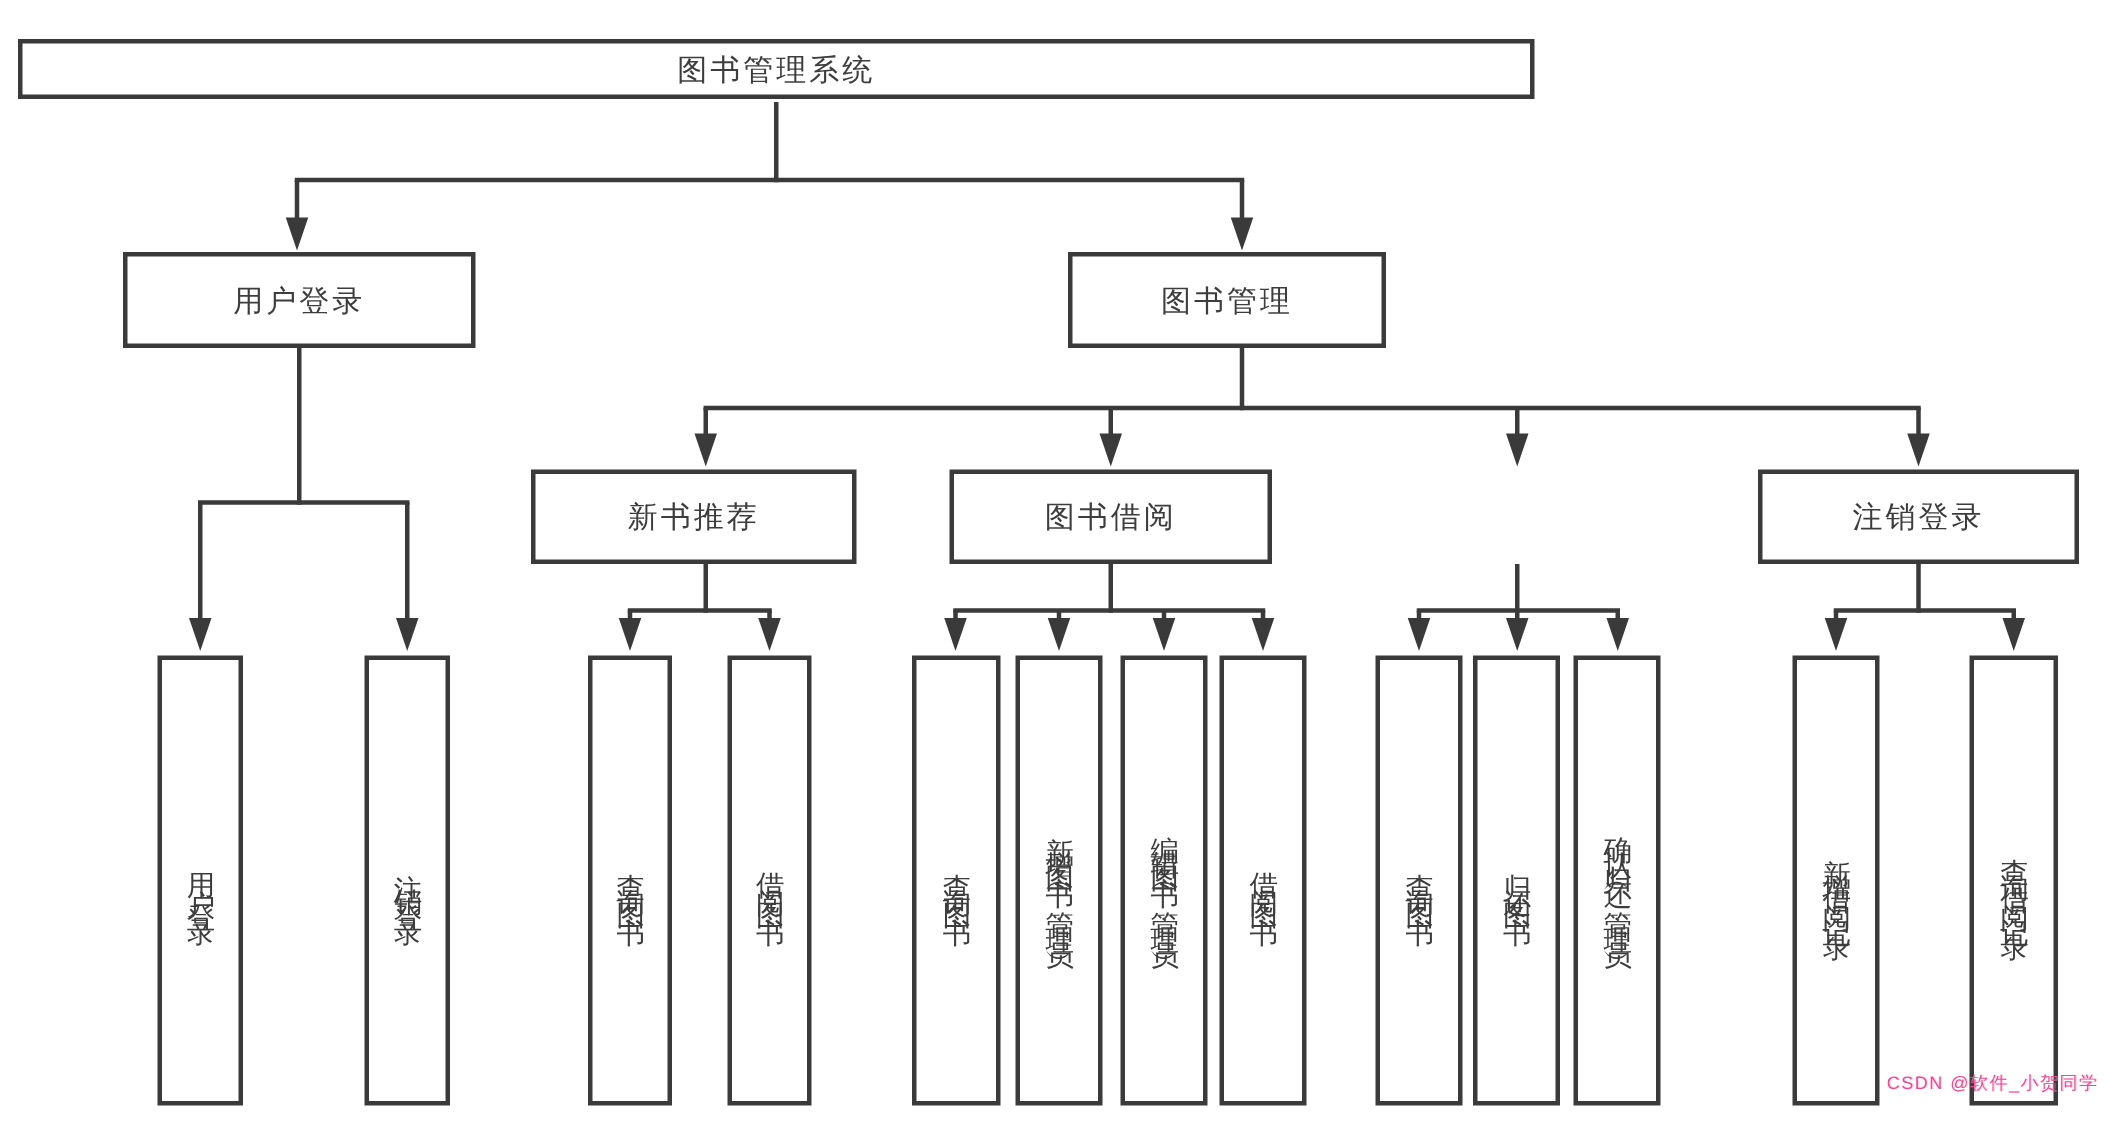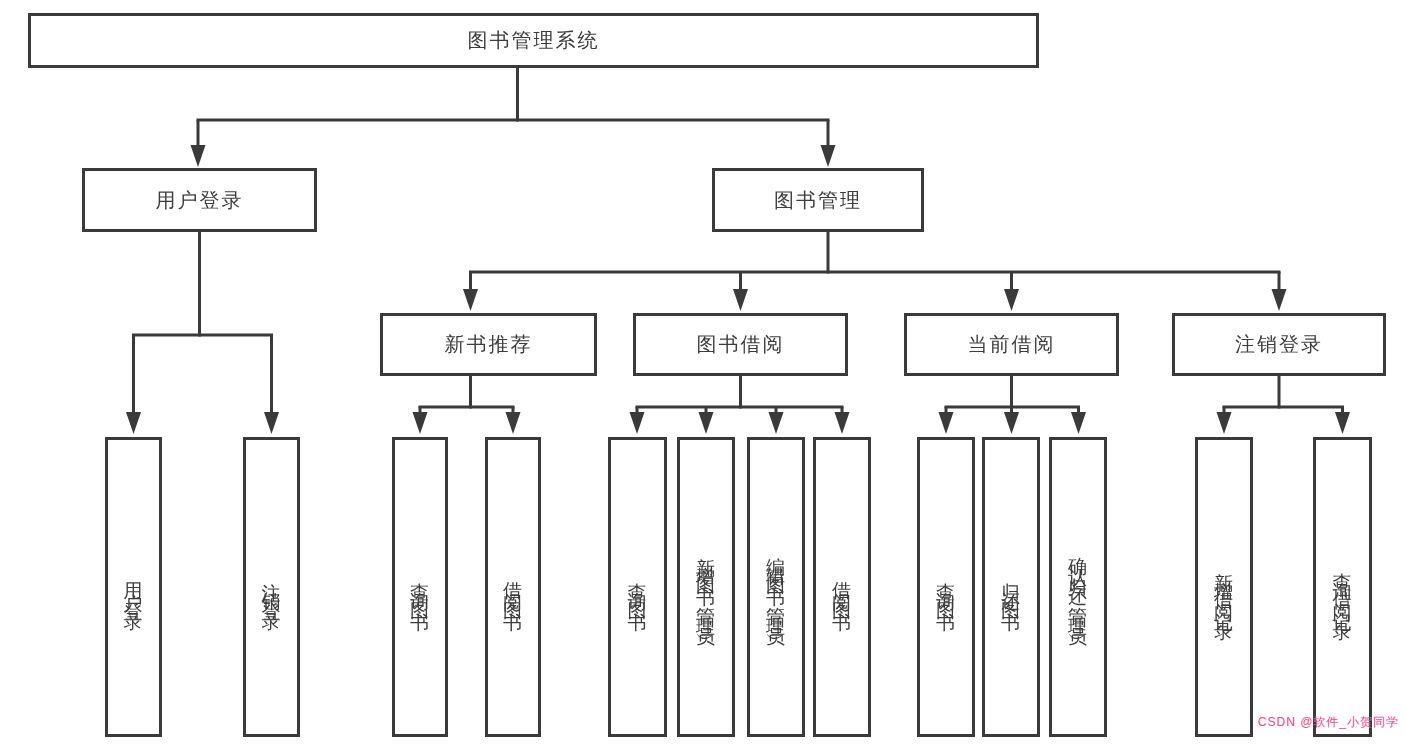--- a/index.html
+++ b/index.html
@@ -31,7 +31,7 @@
     z-index:2;
   }
   
-  #n-root{left:12px;top:13px;width:1011px;height:55px;margin-left:16px;}
+  #n-root{left:12px;top:26px;width:1011px;height:40px;}
   #n-user-login{left:82px;top:168px;width:235px;height:64px;}
   #n-book-mgmt{left:712px;top:168px;width:212px;height:64px;}
   #n-recommend{left:380px;top:313px;width:217px;height:63px;}

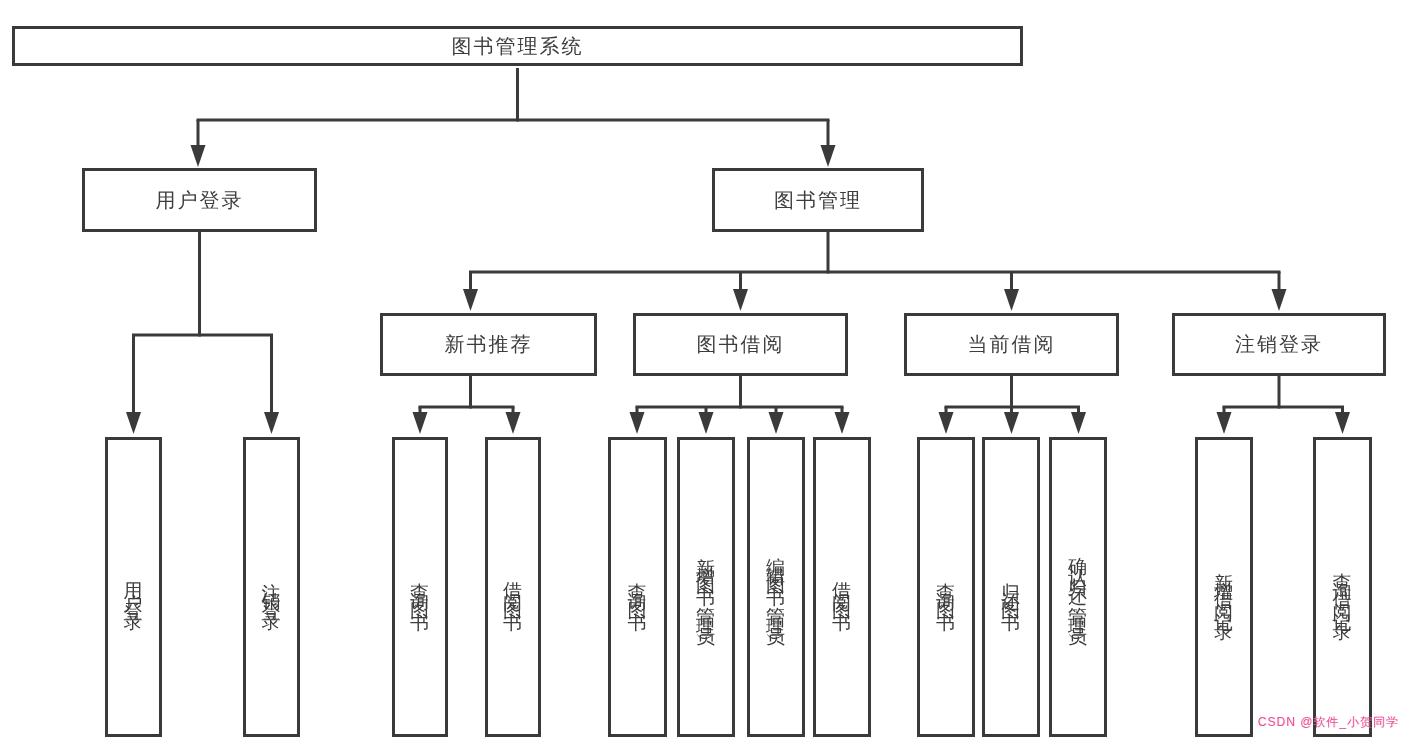--- a/index.html
+++ b/index.html
@@ -34,7 +34,7 @@
   #n-root{left:12px;top:26px;width:1011px;height:40px;}
   #n-user-login{left:82px;top:168px;width:235px;height:64px;}
   #n-book-mgmt{left:712px;top:168px;width:212px;height:64px;}
-  #n-recommend{left:380px;top:313px;width:217px;height:63px;}
+  #n-recommend{left:354px;top:313px;width:217px;height:63px;}
   #n-borrow{left:633px;top:313px;width:215px;height:63px;}
   #n-current{left:904px;top:313px;width:215px;height:63px;}
   #n-records{left:1172px;top:313px;width:214px;height:63px;}

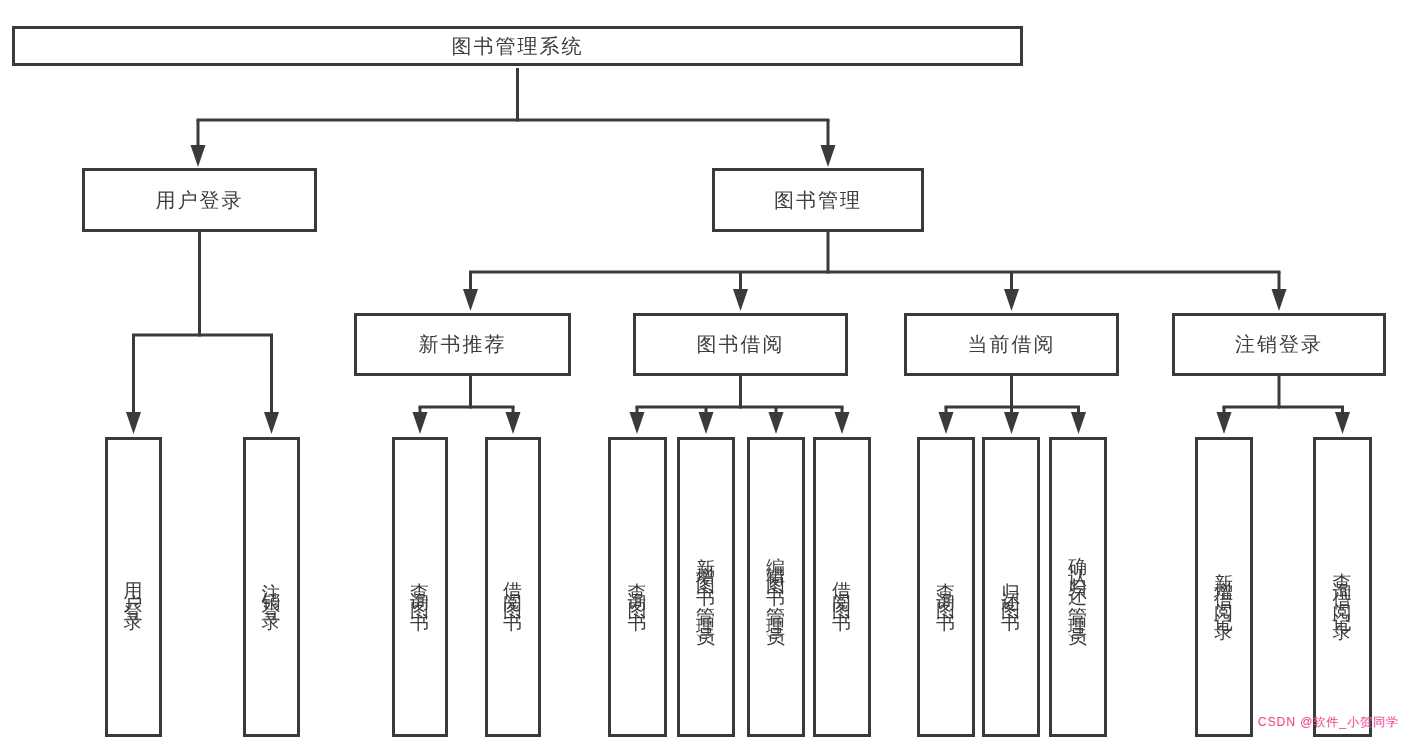--- a/index.html
+++ b/index.html
@@ -156,9 +156,6 @@
   <div class="node" id="n-borrow">
     <span>图书借阅</span>
   </div>
-  <div class="node" id="n-current">
-    <span>当前借阅</span>
-  </div>
   <div class="node" id="n-records">
     <span>注销登录</span>
   </div>

